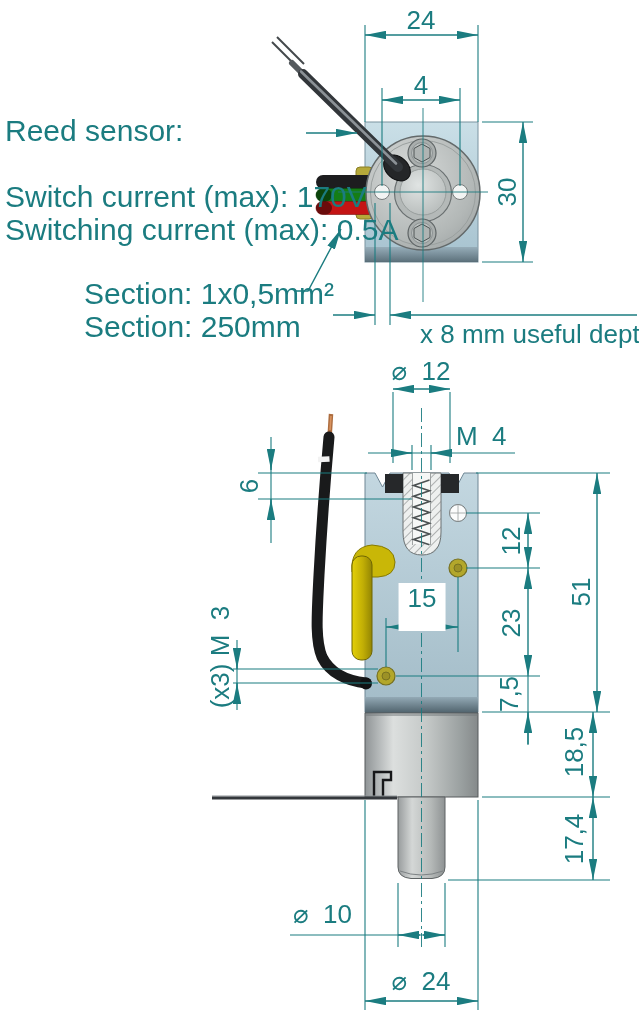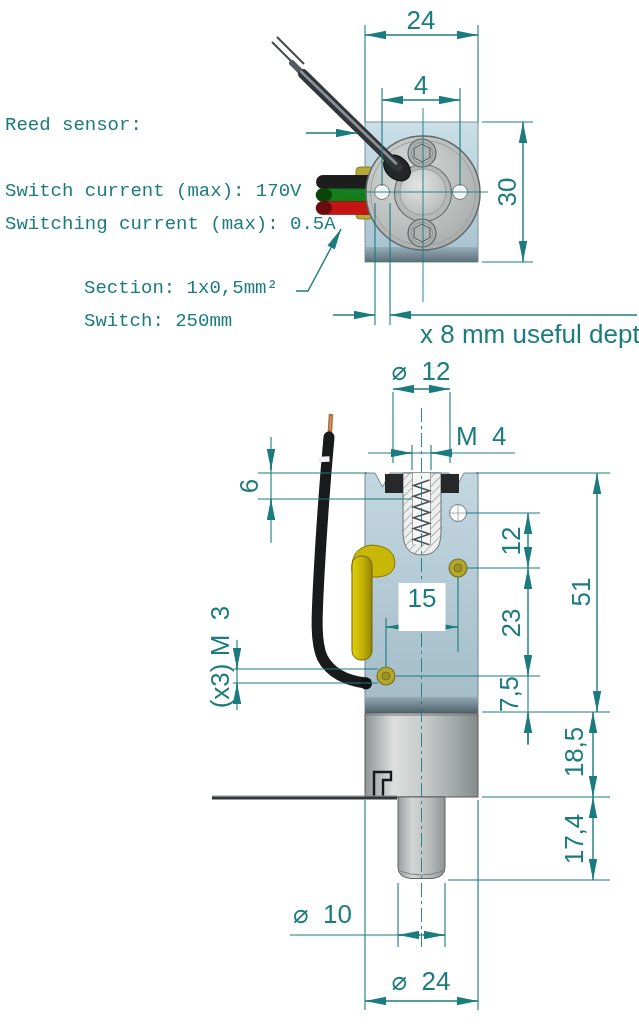--- a/index.html
+++ b/index.html
@@ -9,7 +9,7 @@
   #labels{position:absolute;left:0;top:0;width:639px;height:1024px;pointer-events:none;}
   .lbl{position:absolute;color:#1b7c80;font-size:26px;line-height:1;white-space:pre;
        font-family:"Liberation Sans","DejaVu Sans",sans-serif;}
-  .sm{font-size:19px;font-family:Liberation Mono, monospace;}
+  .sm{font-size:30px;}
   .ctr{transform:translate(-50%,-50%);}
   .rot{transform:translate(-50%,-50%) rotate(-90deg);}
   .box{background:#ffffff;padding:2px 9px 20px 9px;}

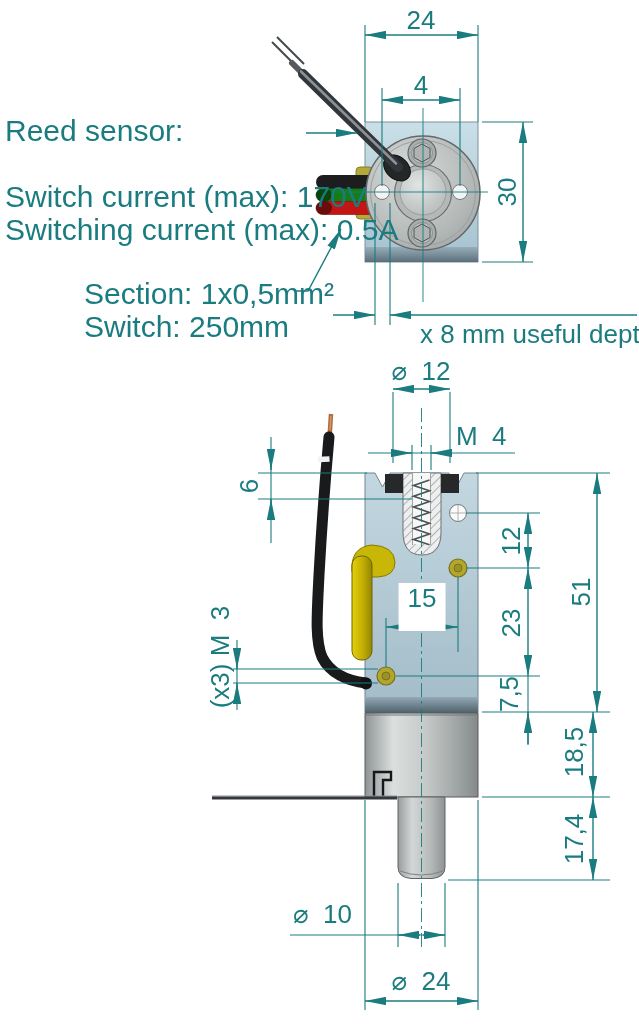--- a/index.html
+++ b/index.html
@@ -225,7 +225,7 @@
   <div class="lbl sm" style="left:5px;top:182px">Switch current (max): 170V</div>
   <div class="lbl sm" style="left:5px;top:215px">Switching current (max): 0.5A</div>
   <div class="lbl sm" style="left:84px;top:279px">Section: 1x0,5mm²</div>
-  <div class="lbl sm" style="left:84px;top:312px">Switch: 250mm</div>
+  <div class="lbl sm" style="left:84px;top:312px">Section: 250mm</div>
 
   <div class="lbl ctr" style="left:421px;top:20px">24</div>
   <div class="lbl ctr" style="left:421px;top:85px">4</div>

